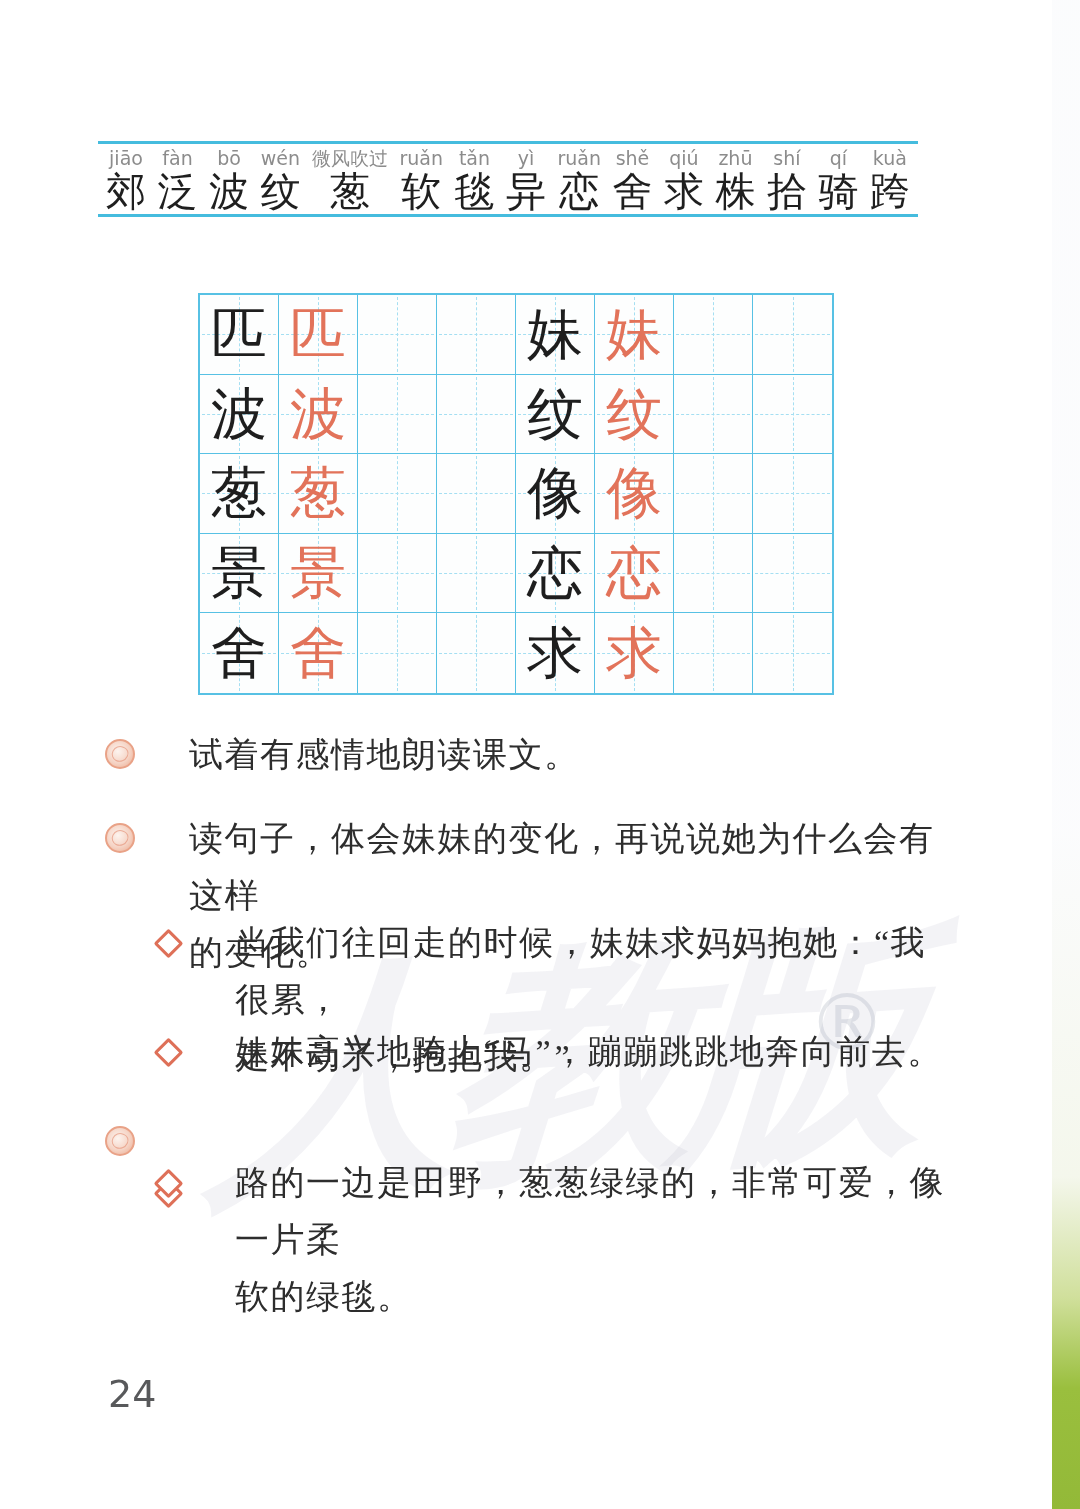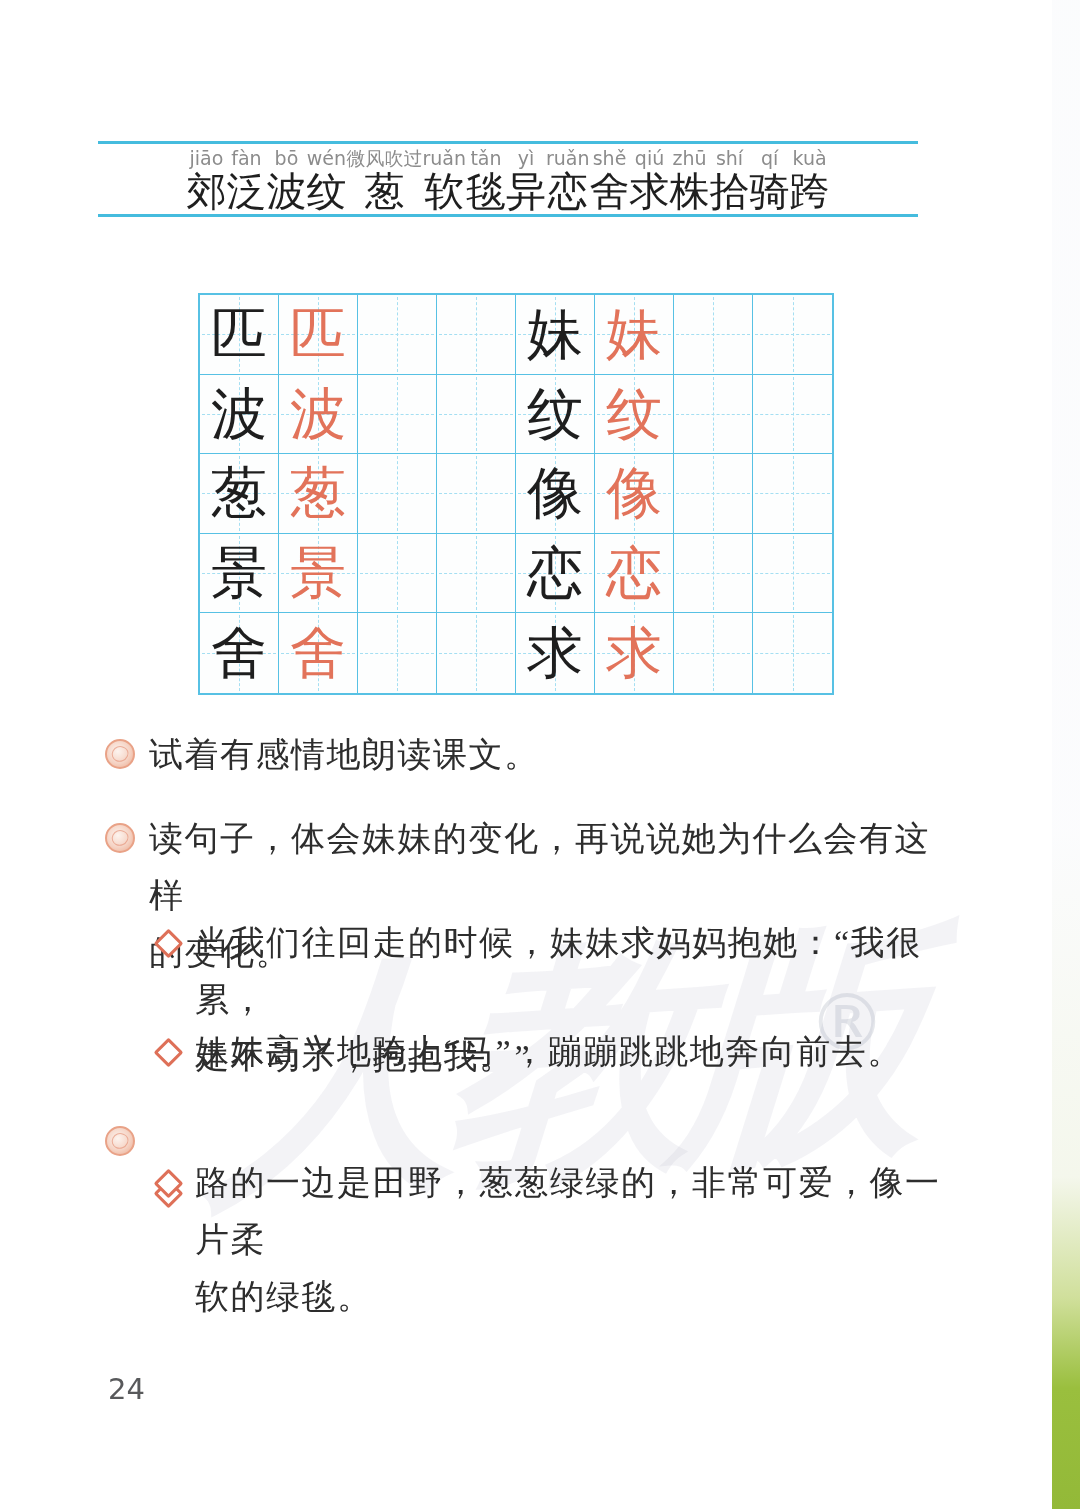--- a/index.html
+++ b/index.html
@@ -37,7 +37,7 @@
   .header-strip{
     position:absolute;left:98px;top:141px;width:820px;height:76px;
     border-top:3px solid #45bcde;border-bottom:3px solid #45bcde;
-    display:flex;justify-content:center;align-items:flex-start;
+    display:flex;justify-content:space-between;align-items:flex-start;
     padding:3px 8px 0 8px;box-sizing:border-box;
   }
   .h-item{display:flex;flex-direction:column;align-items:center;min-width:40px;}

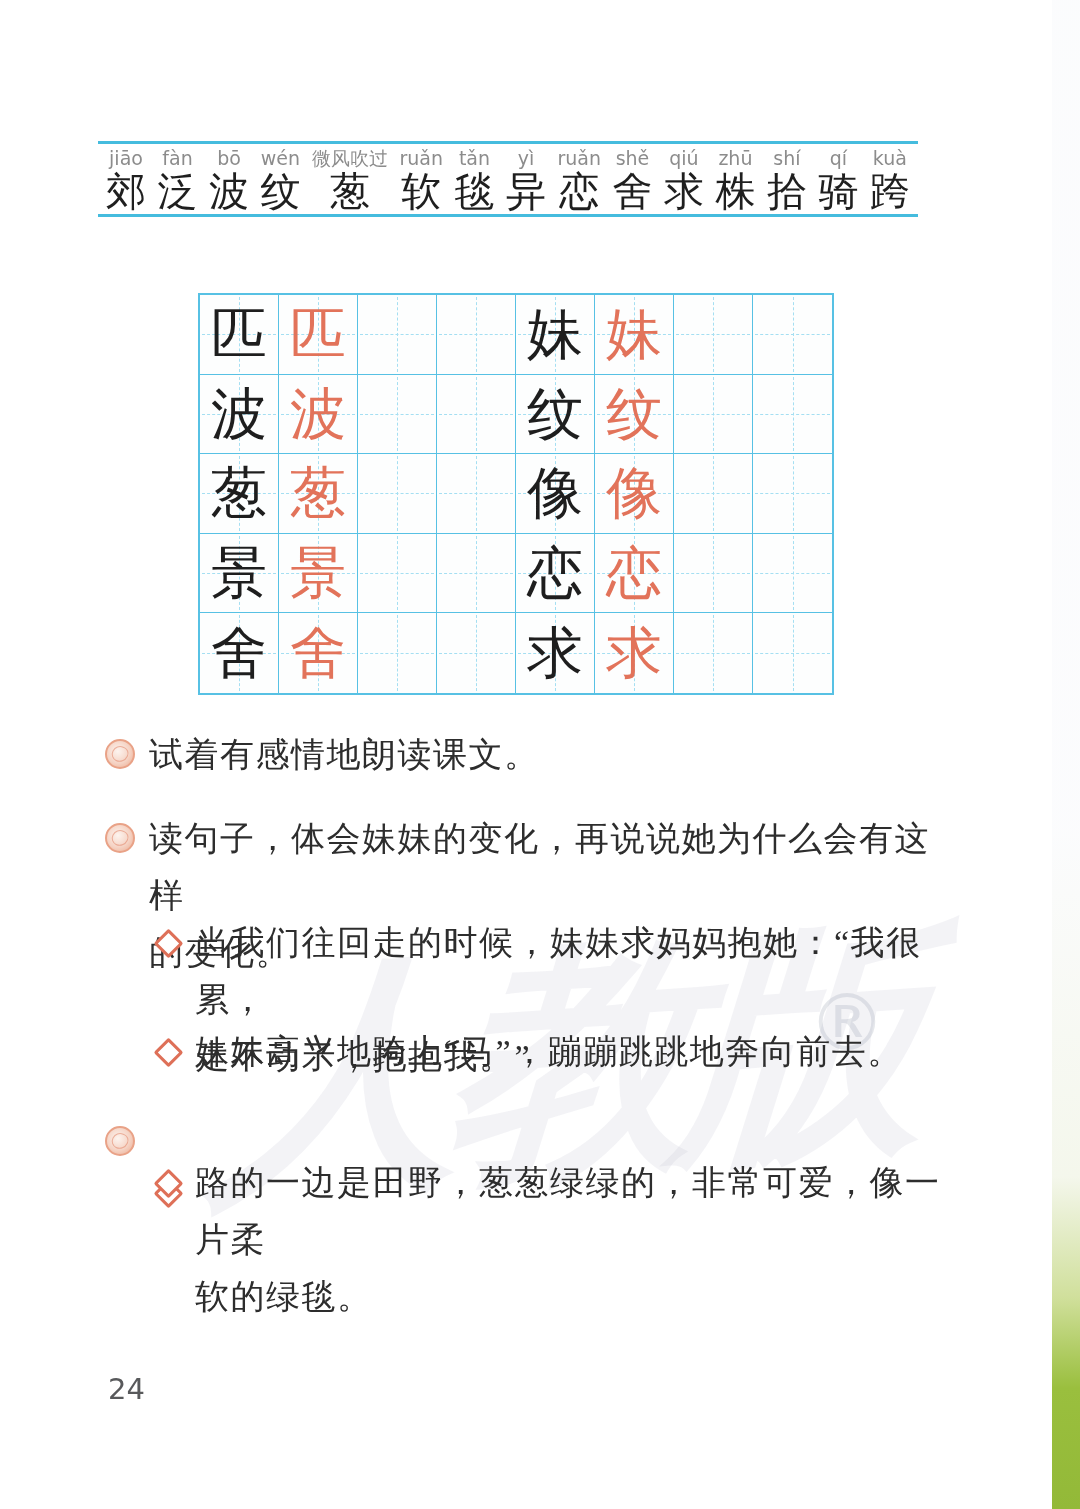--- a/index.html
+++ b/index.html
@@ -72,7 +72,7 @@
   .g-red{color:#e2735a;}
   
   .para{
-    position:absolute;display:flex;align-items:flex-start;
+    position:absolute;display:flex;align-items:flex-start;gap:40px;
   }
   .para-text{
     font-size:34px;line-height:57px;color:#2d2d2d;letter-spacing:1.5px;

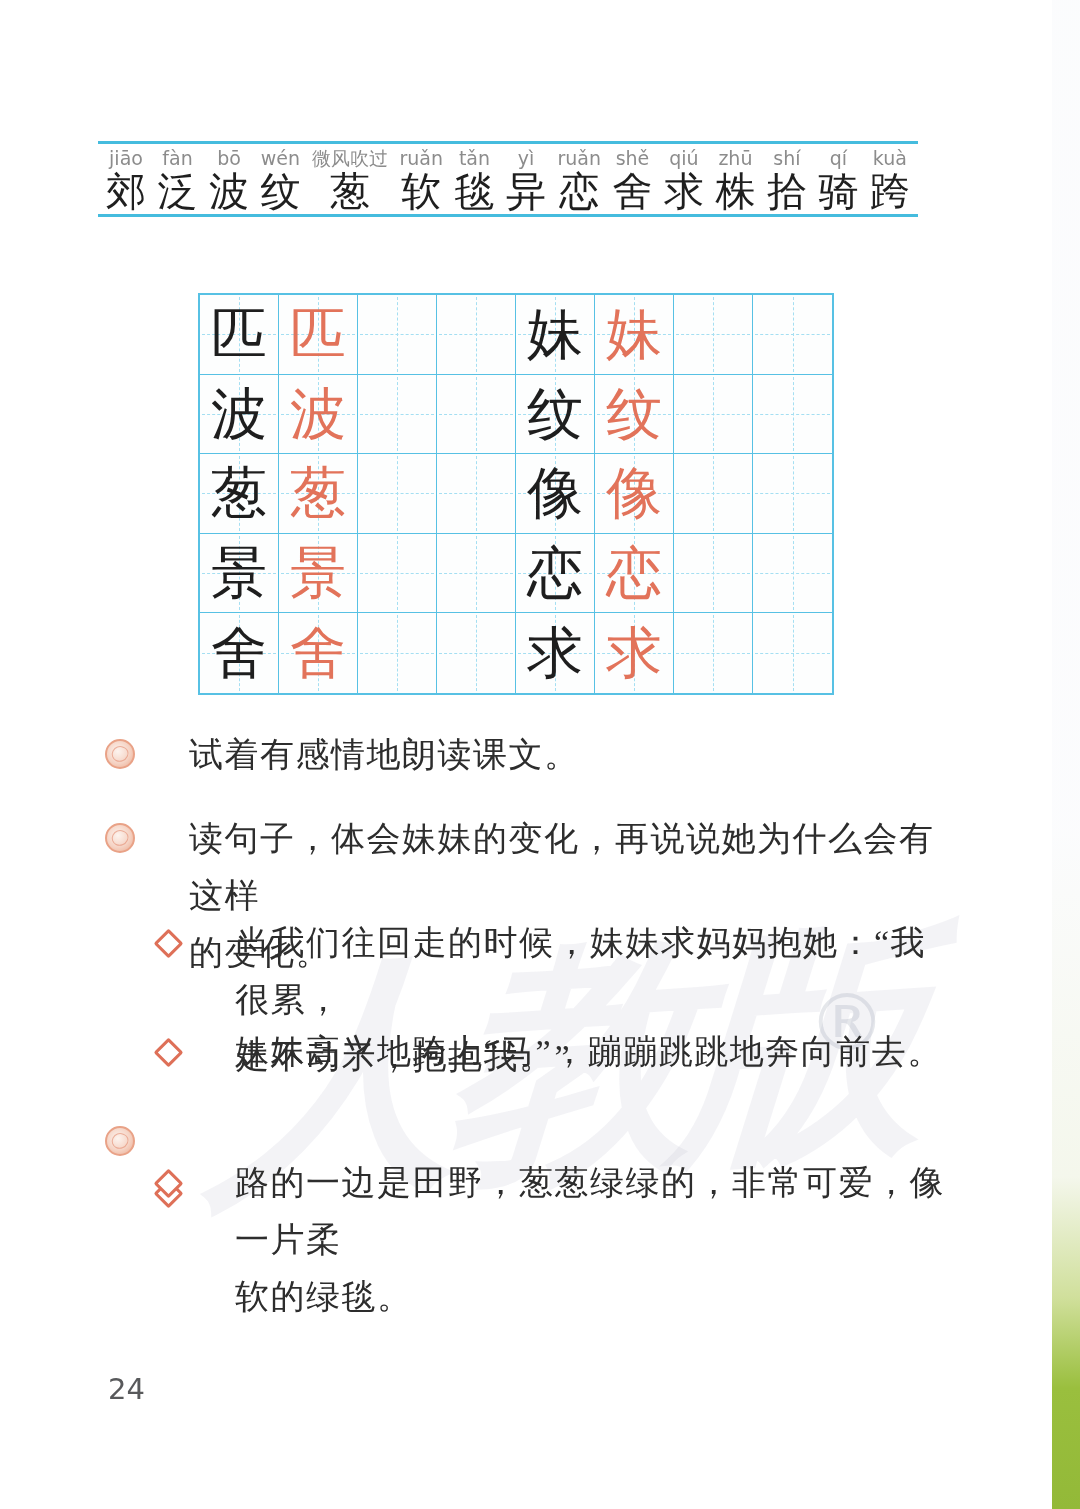--- a/index.html
+++ b/index.html
@@ -104,7 +104,7 @@
   
   .page-number{
     position:absolute;left:108px;top:1372px;
-    font-size:29px;color:#58595b;font-family:"DejaVu Sans", sans-serif;
+    font-size:38px;color:#58595b;font-family:"DejaVu Sans", sans-serif;
   }
 </style>
 </head>

